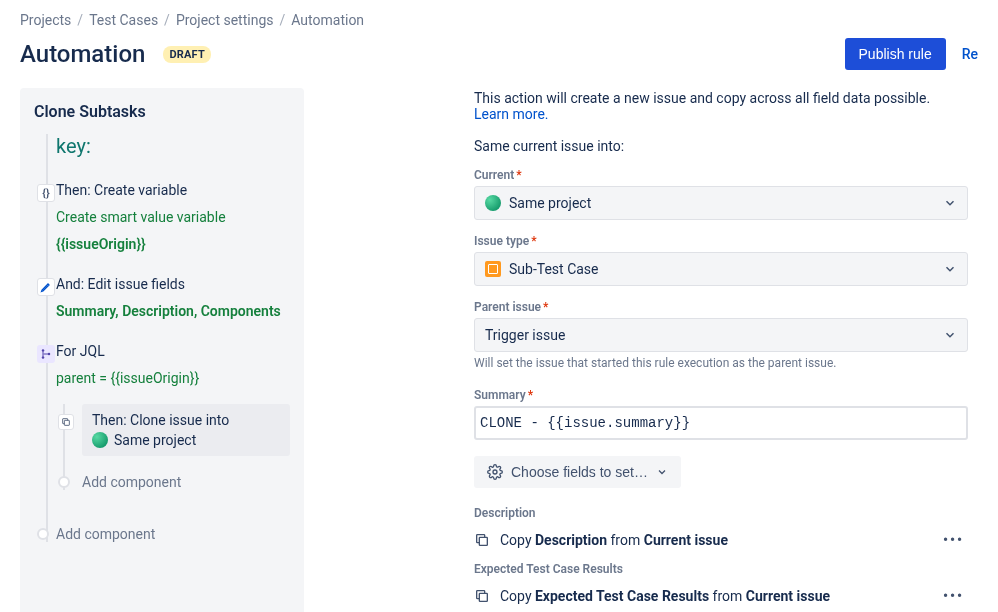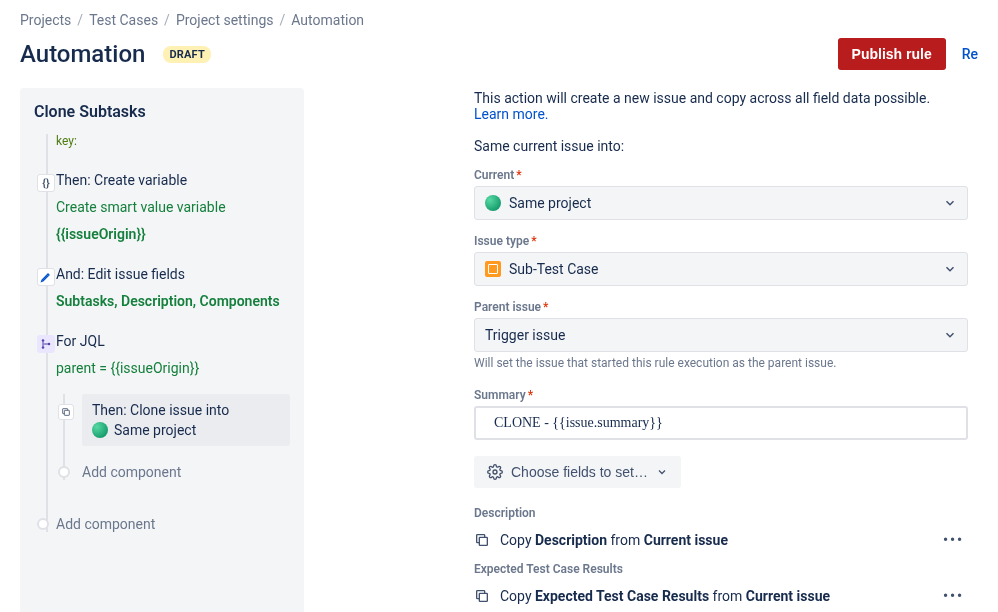--- a/index.html
+++ b/index.html
@@ -25,7 +25,7 @@
   .title-left h1 { font-size:24px; font-weight:500; color:#172B4D;}
   .draft-badge { background:#FFF0B3; color:#172B4D; font-size:11px; font-weight:700; padding:2px 6px; border-radius:8px; letter-spacing:.2px;}
   .title-right { display:flex; align-items:center; gap:16px;}
-  .btn-primary { background:#b91c1c; color:#fff; border:none; font-size:14px; font-weight:700; padding:8px 14px; border-radius:3px; cursor:pointer;}
+  .btn-primary { background:#1d4ed8; color:#fff; border:none; font-size:14px; font-weight:400; padding:8px 14px; border-radius:3px; cursor:pointer;}
   .link-right { color:#0052CC; font-weight:500; }
 
   

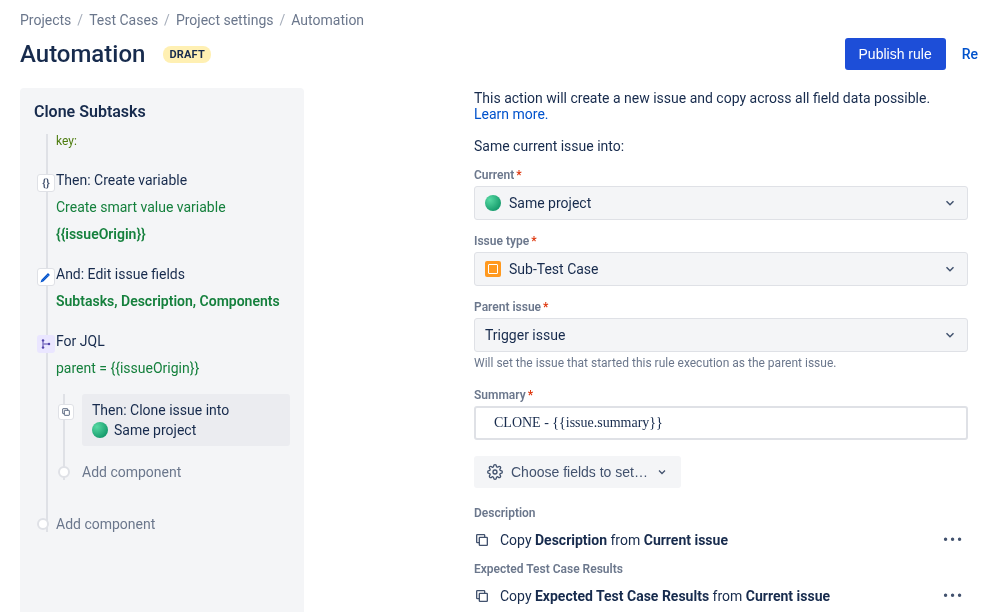--- a/index.html
+++ b/index.html
@@ -38,7 +38,7 @@
   
   .tree { position:relative; padding-left:22px;}
   .tree::before { content:""; position:absolute; left:12px; top:0; bottom:0; width:2px; background:#DFE1E6;}
-  .key-text { color:#4d7c0f; font-size:12px; margin-bottom:24px; margin-top:13px;}
+  .key-text { color:#0f766e; font-size:20px; margin-bottom:24px; margin-top:13px;}
   .node { position:relative; margin-bottom:24px; }
   .node-icon { position:absolute; left:-19px; top:2px; width:18px; height:18px; border-radius:3px; display:flex; align-items:center; justify-content:center; font-size:11px; background:#fff;}
   .icon-braces { color:#42526E; font-weight:600; border:1px solid #dfe1e6;}

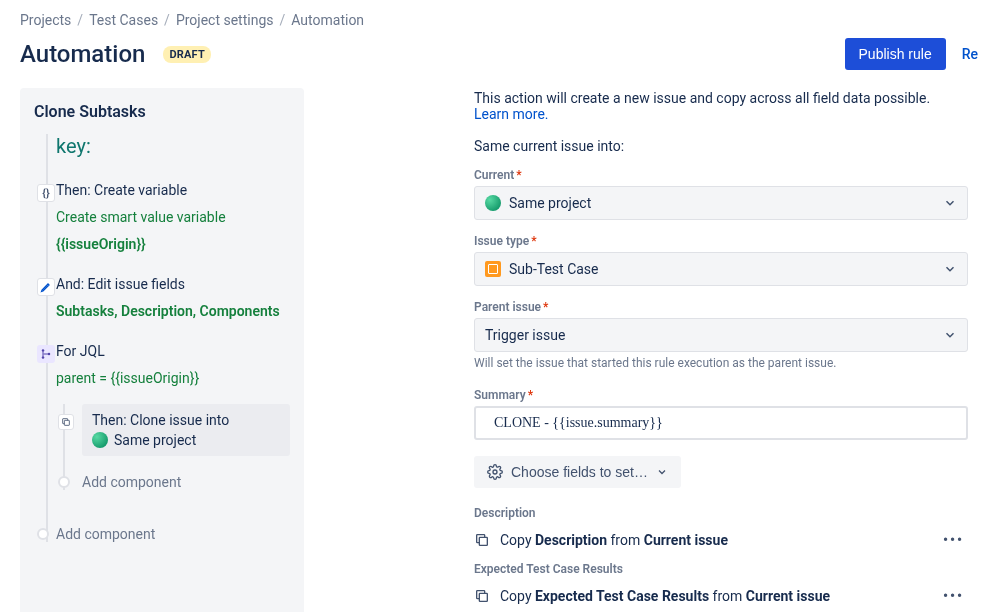--- a/index.html
+++ b/index.html
@@ -132,7 +132,7 @@
               </svg>
           </span>
           <div class="node-title">And: Edit issue fields</div>
-          <div class="node-desc node-strong">Subtasks, Description, Components</div>
+          <div class="node-desc node-strong">Summary, Description, Components</div>
         </div>
 
         <div class="node" style="margin-bottom:0;">

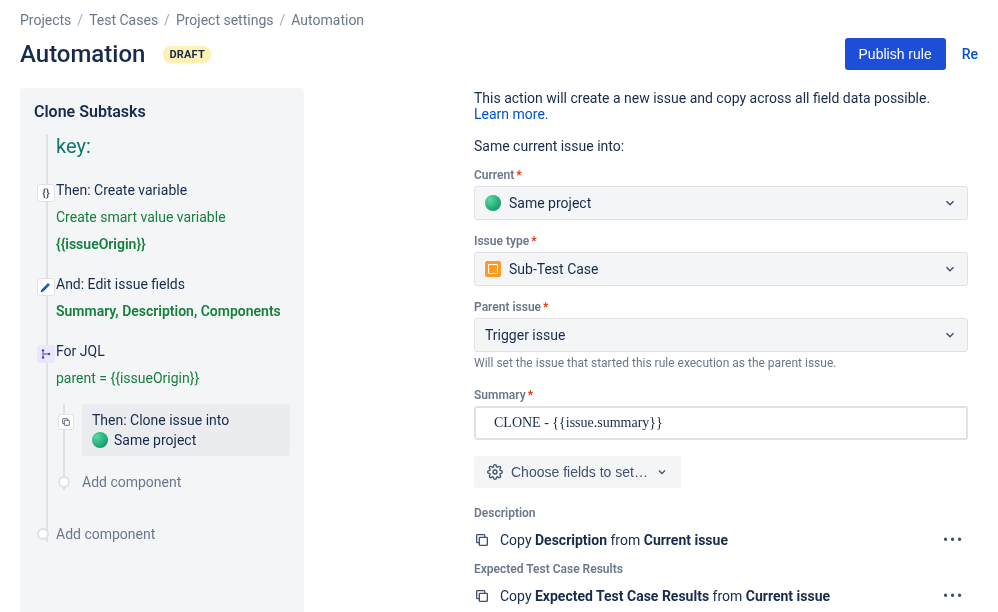--- a/index.html
+++ b/index.html
@@ -72,7 +72,7 @@
   .orange-ico::after{content:""; position:absolute; inset:3px; border:1.5px solid #fff; border-radius:1px;}
   .helper-text { font-size:12px; color:#6B778C; margin-top:-10px; margin-bottom:18px;}
 
-  .text-input { width:100%; border:2px solid #DFE1E6; border-radius:3px; padding:7px 18px; font-size:14px; color:#172B4D; font-family:Liberation Serif, serif; margin-bottom:16px;}
+  .text-input { width:100%; border:2px solid #DFE1E6; border-radius:3px; padding:7px 4px; font-size:14px; color:#172B4D; font-family:Liberation Mono, monospace; margin-bottom:16px;}
 
   .choose-btn { display:inline-flex; align-items:center; gap:8px; background:#F4F5F7; border:1px solid transparent; border-radius:3px; padding:7px 12px; font-size:14px; font-weight:500; color:#42526E; cursor:pointer; margin-bottom:18px;}
 

